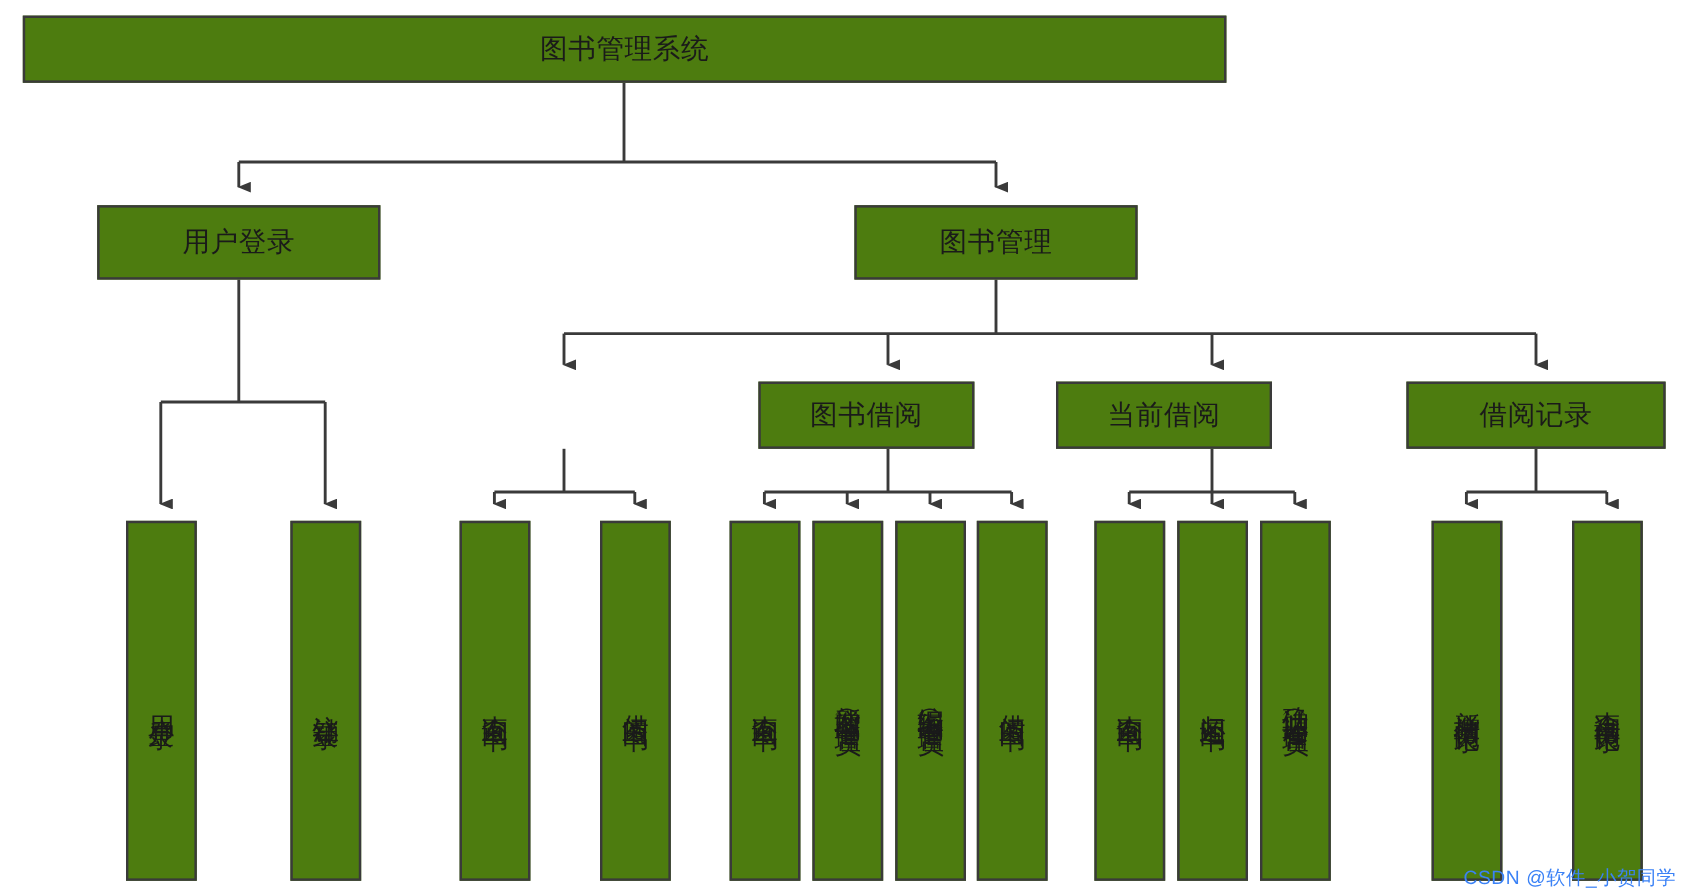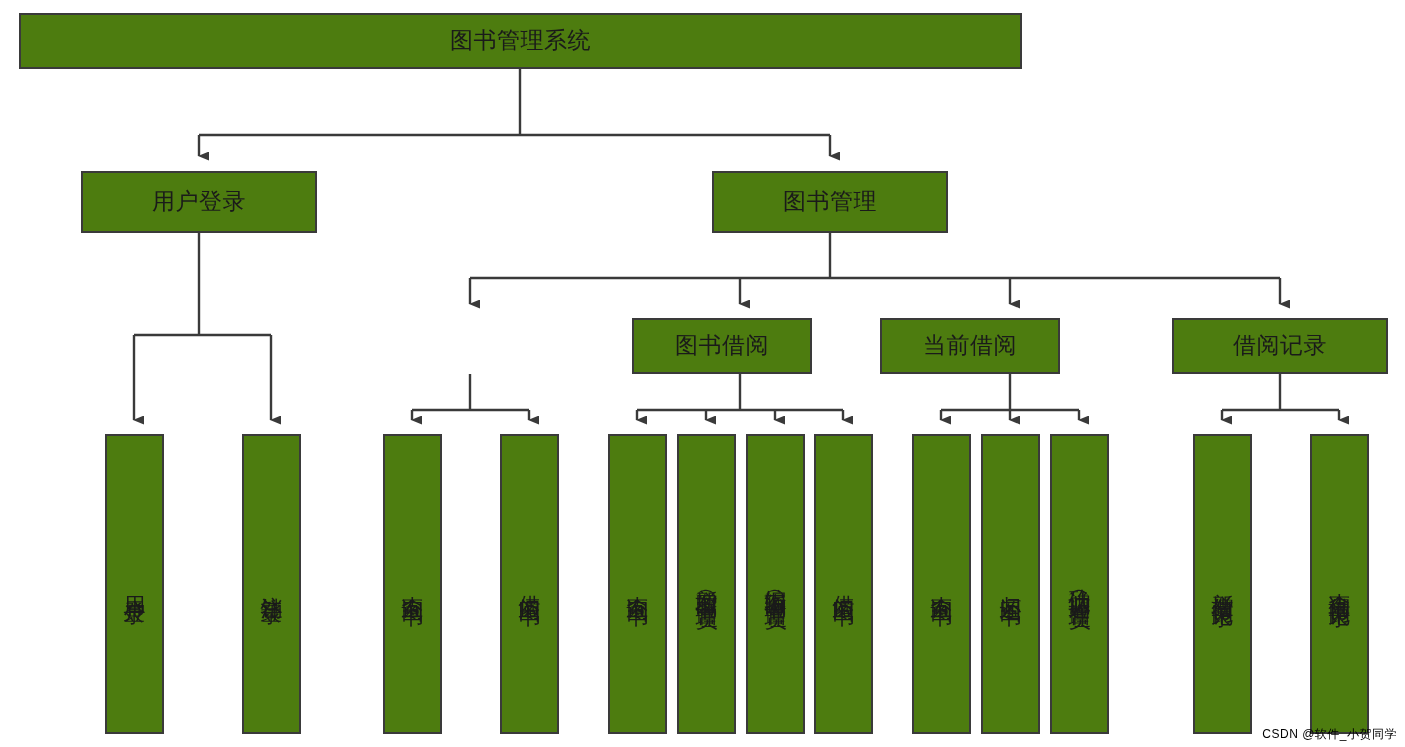--- a/index.html
+++ b/index.html
@@ -59,8 +59,8 @@
     position: absolute;
     right: 8px;
     bottom: 4px;
-    font-size: 12px;
-    color: #000000;
+    font-size: 16px;
+    color: #3b82f6;
     letter-spacing: 0.5px;
     white-space: nowrap;
     pointer-events: none;

